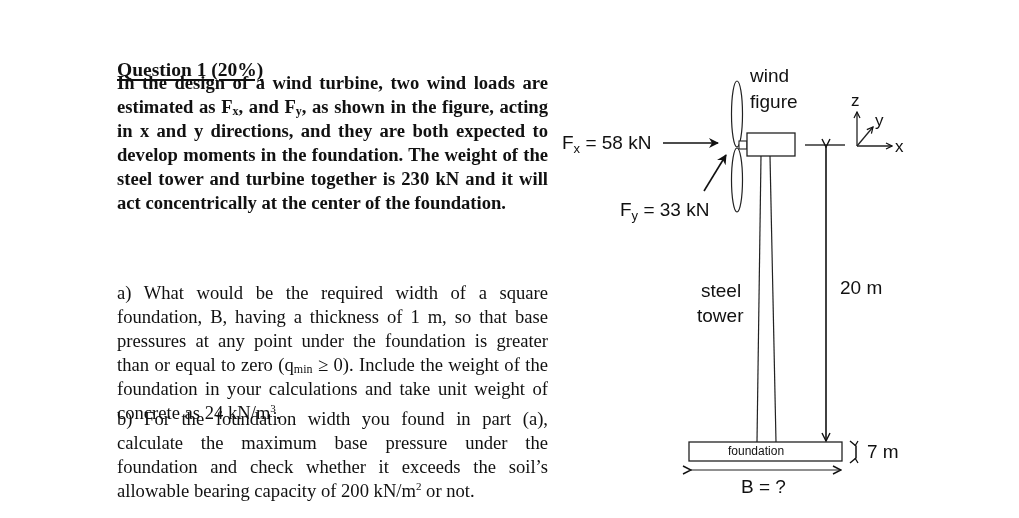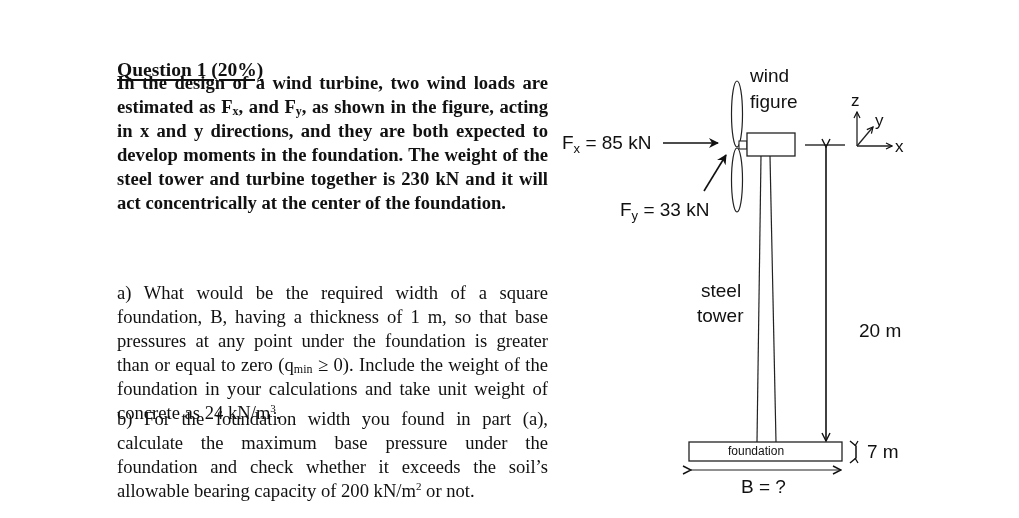--- a/index.html
+++ b/index.html
@@ -92,7 +92,7 @@
 <div class="lbl sans" style="left:750px; top:65px;">wind</div>
 <div class="lbl sans" style="left:750px; top:91px;">figure</div>
 
-<div class="lbl sans" style="left:562px; top:132px;"><span>F</span><sub>x</sub><span> = 85 kN</span></div>
+<div class="lbl sans" style="left:562px; top:132px;"><span>F</span><sub>x</sub><span> = 58 kN</span></div>
 <div class="lbl sans" style="left:620px; top:199px;"><span>F</span><sub>y</sub><span> = 33 kN</span></div>
 
 <div class="lbl sans" style="left:701px; top:280px;">steel</div>

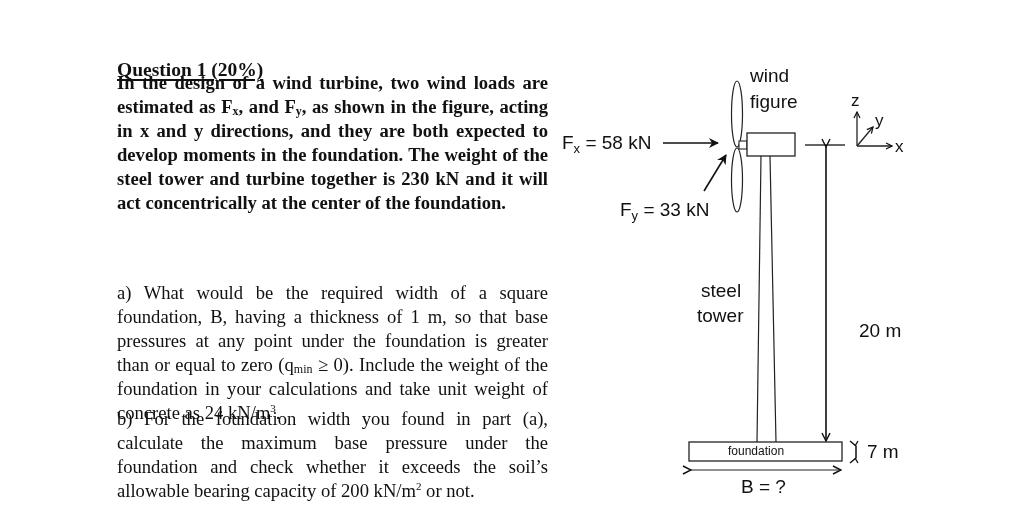--- a/index.html
+++ b/index.html
@@ -98,7 +98,7 @@
 <div class="lbl sans" style="left:701px; top:280px;">steel</div>
 <div class="lbl sans" style="left:697px; top:305px;">tower</div>
 
-<div class="lbl sans" style="left:859px; top:277px;margin-top:43px;">20 m</div>
+<div class="lbl sans" style="left:840px; top:277px;">20 m</div>
 
 <div class="lbl sans" style="left:728px; top:442px; font-size:12px; line-height:19px;">foundation</div>
 <div class="lbl sans" style="left:867px; top:441px;">7 m</div>

